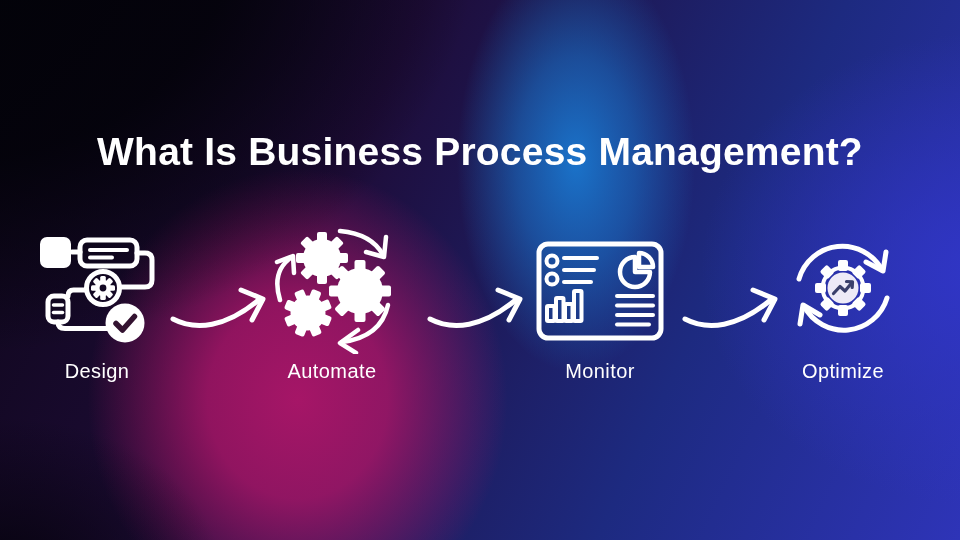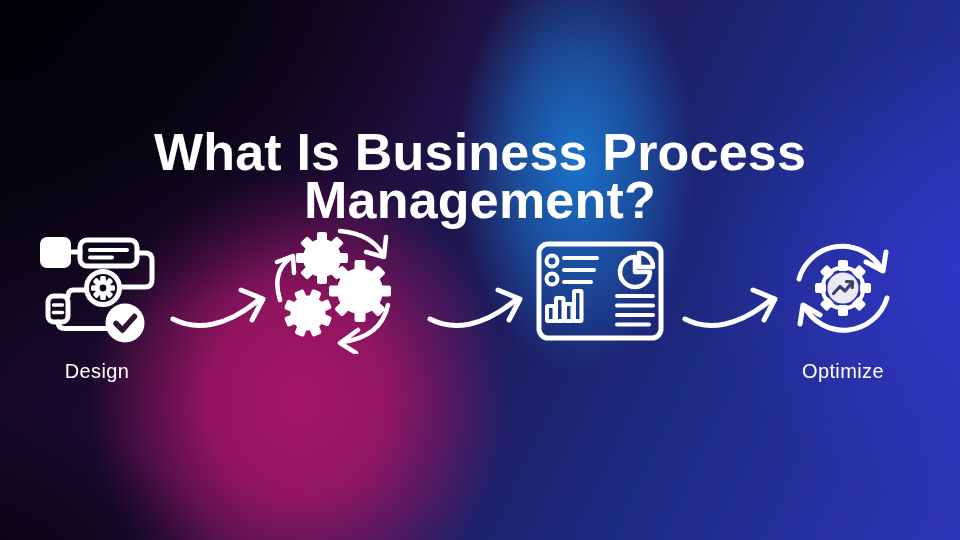--- a/index.html
+++ b/index.html
@@ -18,7 +18,7 @@
         font-size:35px;font-weight:bold;letter-spacing:-0.5px;line-height:40px;}
   .logo .reg{font-size:11px;vertical-align:super;margin-left:1px;}
   .title{position:absolute;top:128px;left:0;width:100%;margin:0;text-align:center;
-         font-size:52px;font-weight:bold;letter-spacing:0.2px;line-height:48px;}
+         font-size:39px;font-weight:bold;letter-spacing:0.2px;line-height:48px;}
   .steps-row{position:absolute;left:0;top:0;width:100%;height:100%;}
   .step{position:absolute;top:224px;width:160px;display:flex;flex-direction:column;align-items:center;}
   .step-label{margin-top:6px;font-size:20px;font-weight:400;letter-spacing:0.4px;color:#fff;}

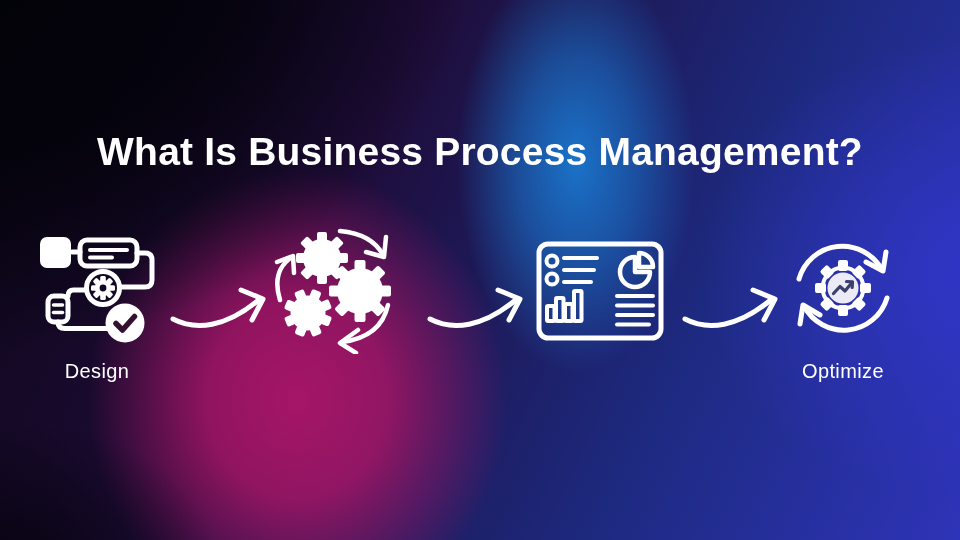--- a/index.html
+++ b/index.html
@@ -112,6 +112,7 @@
           <path d="M91 106 L 73 119 L 89 129"></path>
         </g>
       </svg>
+      <div class="step-label">Automate</div>
     </div>
 
     <svg class="flow-arrow a2" viewBox="0 0 100 58">

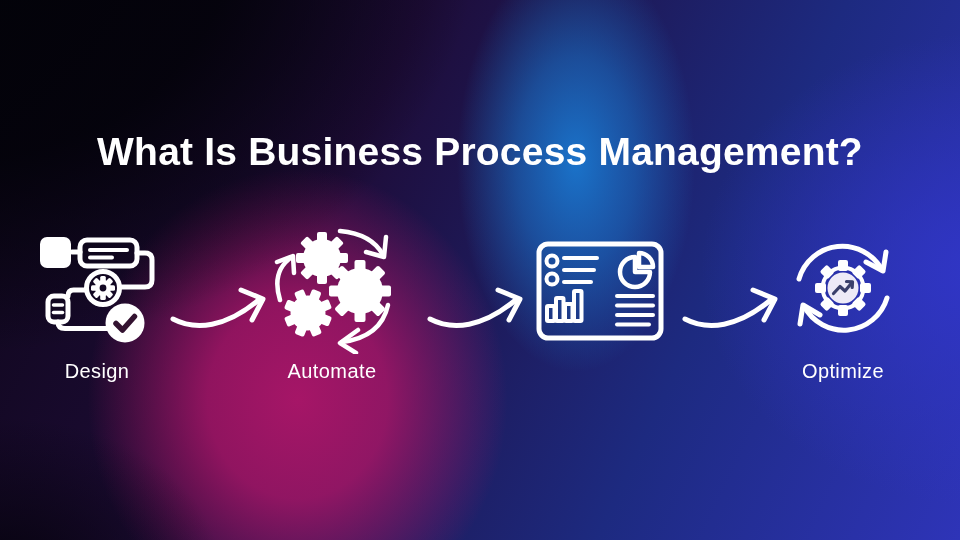--- a/index.html
+++ b/index.html
@@ -147,6 +147,7 @@
           <path d="M82 100.5 H 114" stroke-width="4"></path>
         </g>
       </svg>
+      <div class="step-label">Monitor</div>
     </div>
 
     <svg class="flow-arrow a3" viewBox="0 0 100 58">

